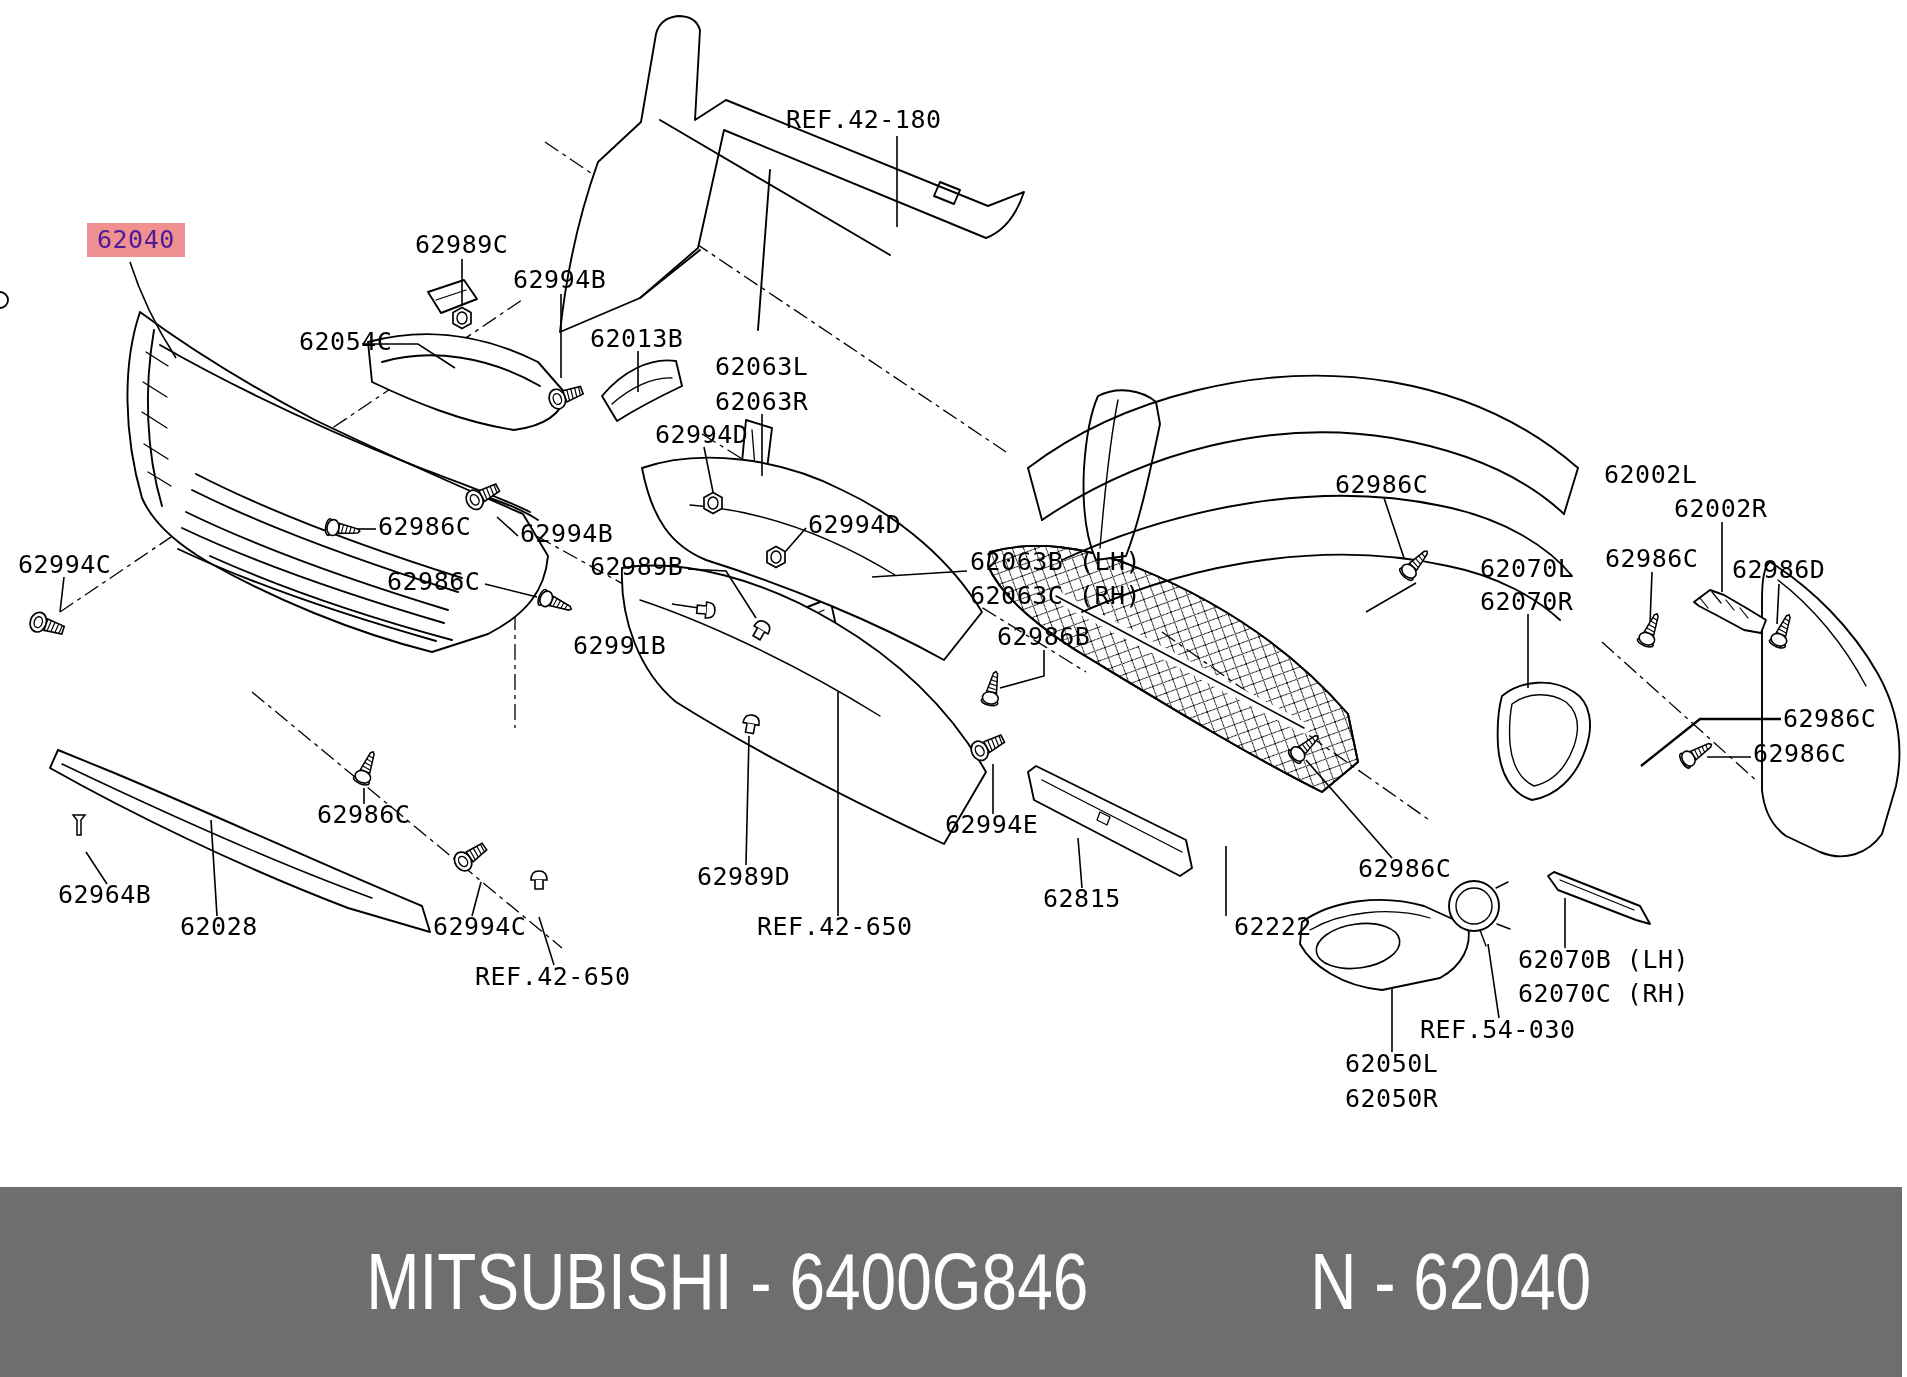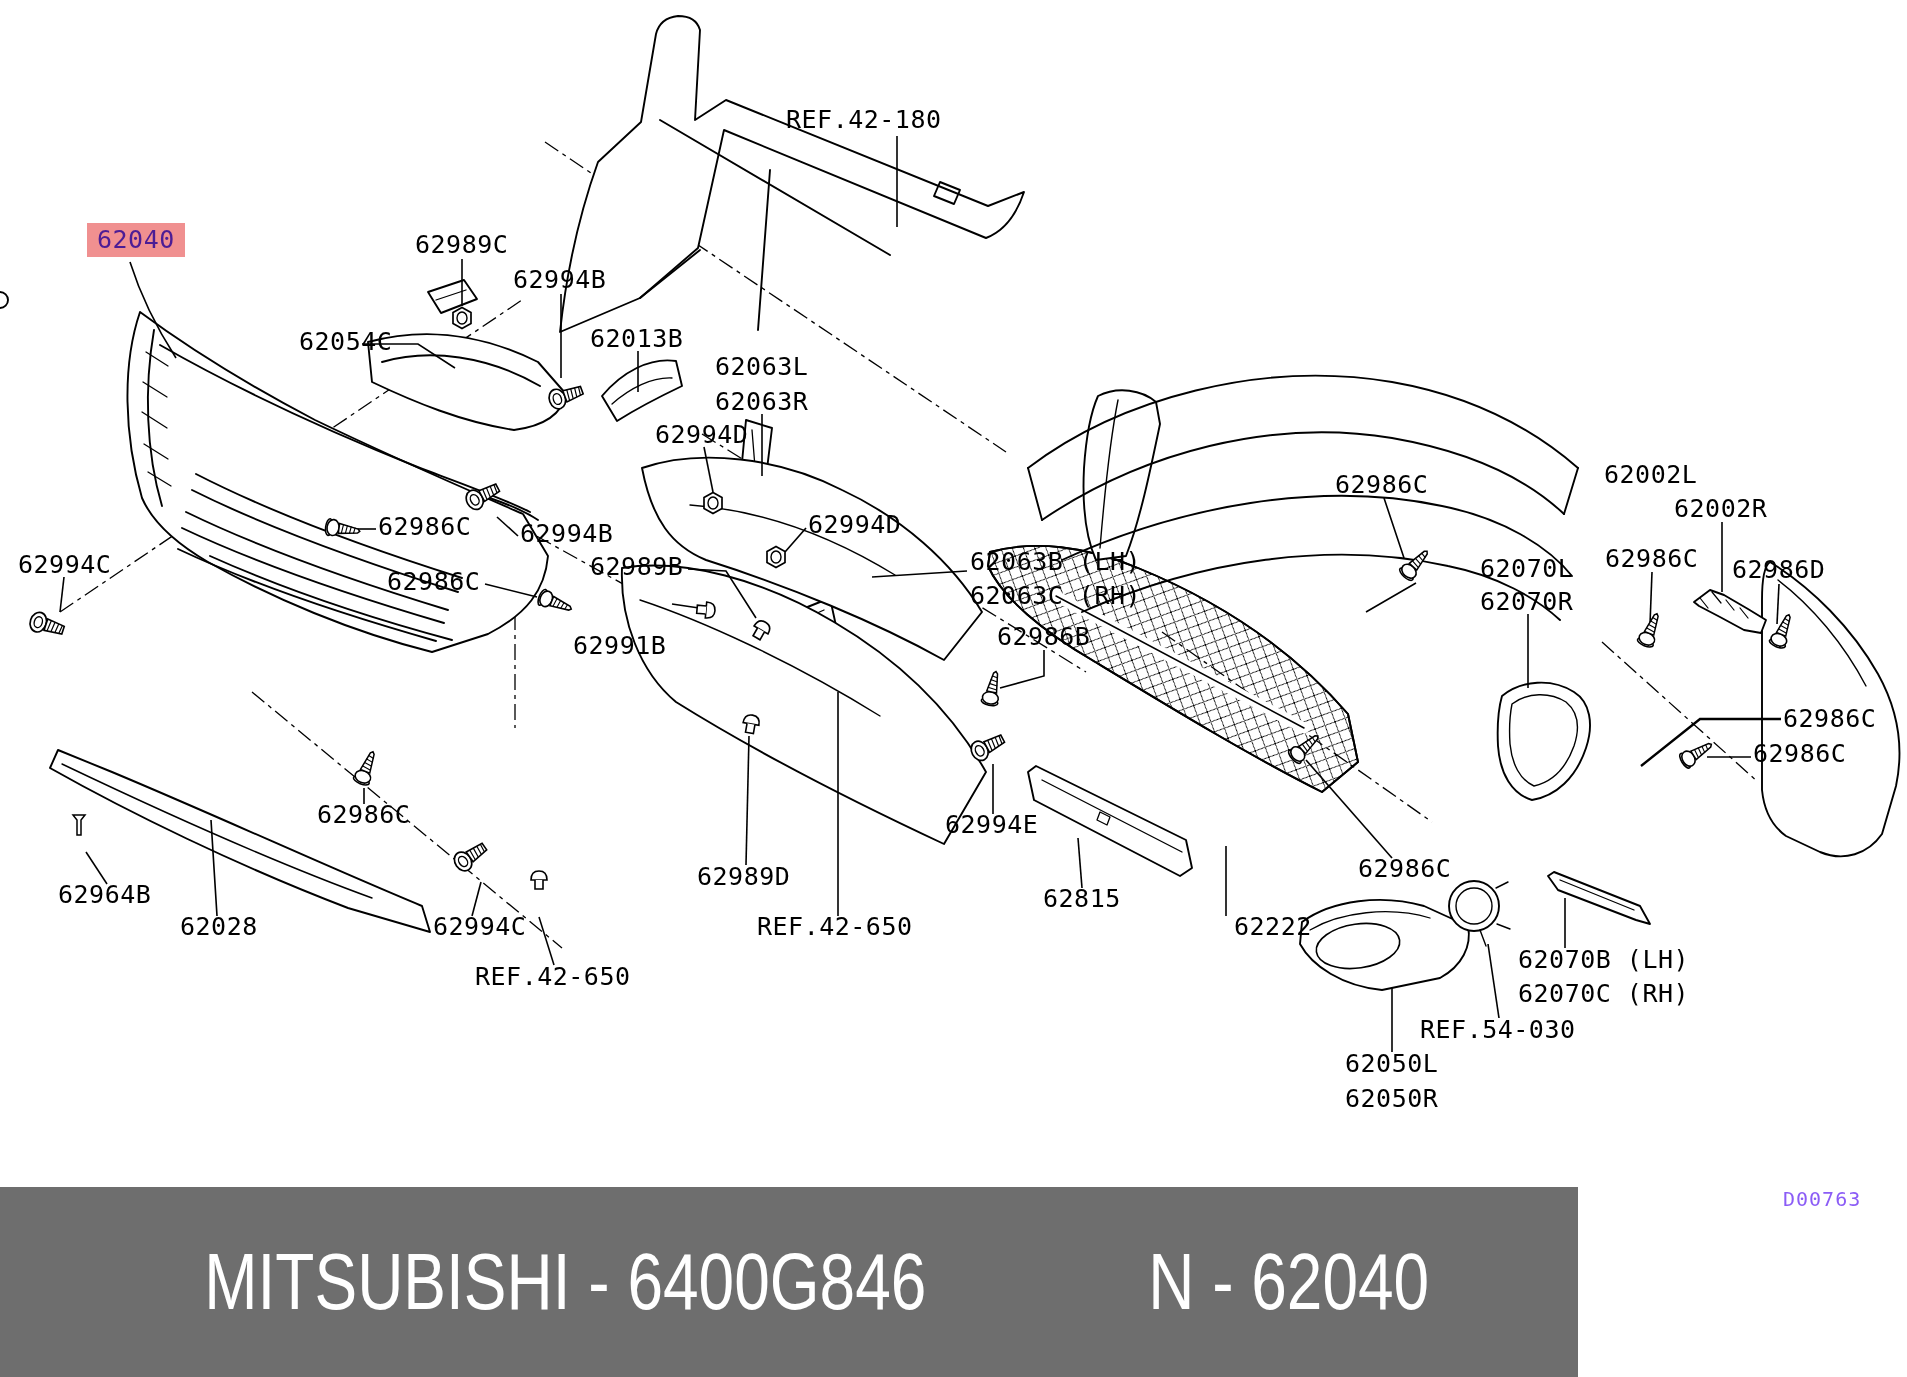--- a/index.html
+++ b/index.html
@@ -13,7 +13,7 @@
                 color:#8b5cf6;letter-spacing:1px;z-index:5;}
   #fr-label{position:absolute;left:13px;top:1238px;font:italic bold 18px/1 "DejaVu Sans Mono",monospace;
             color:#000;z-index:5;}
-  #footer-bar{position:absolute;left:0;top:1187px;width:1578px;height:190px;
+  #footer-bar{position:absolute;left:0;top:1187px;width:1902px;height:190px;
               display:flex;align-items:center;justify-content:center;gap:96px;z-index:6;}
   .footer-text{font-family:"Liberation Sans",sans-serif;font-size:80px;font-weight:400;
                transform:scaleX(.8);transform-origin:center;white-space:nowrap;letter-spacing:0;}

